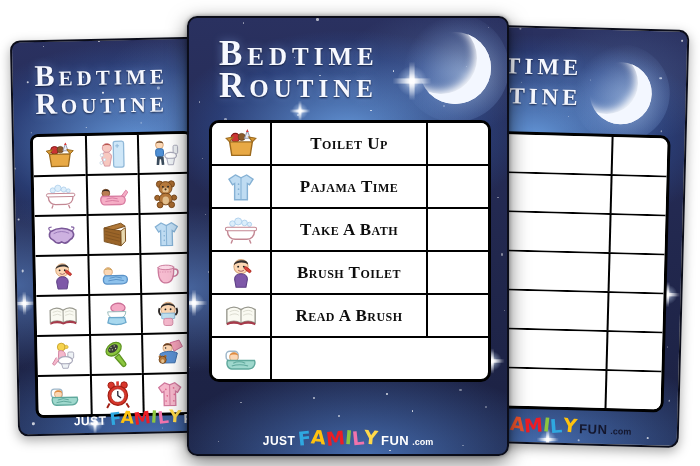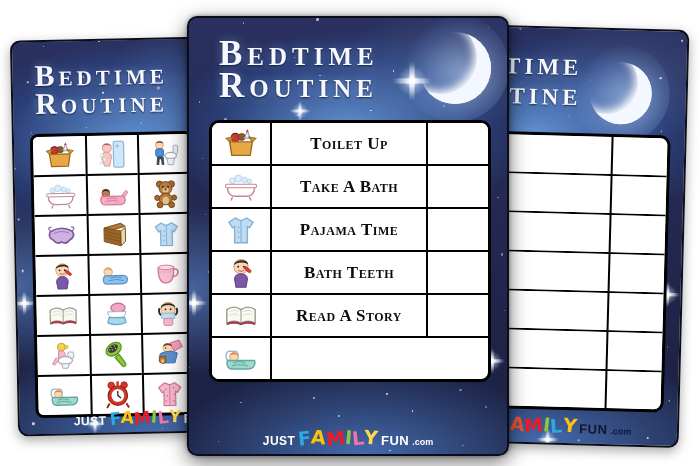--- a/index.html
+++ b/index.html
@@ -663,6 +663,23 @@
           <div class="ccell">
             <span class="icon">
               <svg viewBox="0 0 48 48">
+                <path d="M16 7l8 4 8-4 9 6-5 8-3-2v23H15V19l-3 2-5-8z" fill="#bfdcf2" stroke="#85b1d4" stroke-width="2"></path>
+                <path d="M24 11v31" stroke="#85b1d4" stroke-width="1.5"></path>
+                <circle cx="20.5" cy="20" r="1.2" fill="#85b1d4"></circle>
+                <circle cx="20.5" cy="27" r="1.2" fill="#85b1d4"></circle>
+                <circle cx="20.5" cy="34" r="1.2" fill="#85b1d4"></circle>
+              </svg>
+            </span>
+          </div>
+          <div class="ccell">
+            <span class="rlabel">Pajama Time</span>
+          </div>
+          <div class="ccell"></div>
+        </div>
+        <div class="crow">
+          <div class="ccell">
+            <span class="icon">
+              <svg viewBox="0 0 48 48">
                 <circle cx="12" cy="15" r="4" fill="#dceefb" stroke="#9fc6e8"></circle>
                 <circle cx="20" cy="12" r="5" fill="#dceefb" stroke="#9fc6e8"></circle>
                 <circle cx="29" cy="14" r="4" fill="#dceefb" stroke="#9fc6e8"></circle>
@@ -675,23 +692,6 @@
           </div>
           <div class="ccell">
             <span class="rlabel">Take A Bath</span>
-          </div>
-          <div class="ccell"></div>
-        </div>
-        <div class="crow">
-          <div class="ccell">
-            <span class="icon">
-              <svg viewBox="0 0 48 48">
-                <path d="M16 7l8 4 8-4 9 6-5 8-3-2v23H15V19l-3 2-5-8z" fill="#bfdcf2" stroke="#85b1d4" stroke-width="2"></path>
-                <path d="M24 11v31" stroke="#85b1d4" stroke-width="1.5"></path>
-                <circle cx="20.5" cy="20" r="1.2" fill="#85b1d4"></circle>
-                <circle cx="20.5" cy="27" r="1.2" fill="#85b1d4"></circle>
-                <circle cx="20.5" cy="34" r="1.2" fill="#85b1d4"></circle>
-              </svg>
-            </span>
-          </div>
-          <div class="ccell">
-            <span class="rlabel">Pajama Time</span>
           </div>
           <div class="ccell"></div>
         </div>

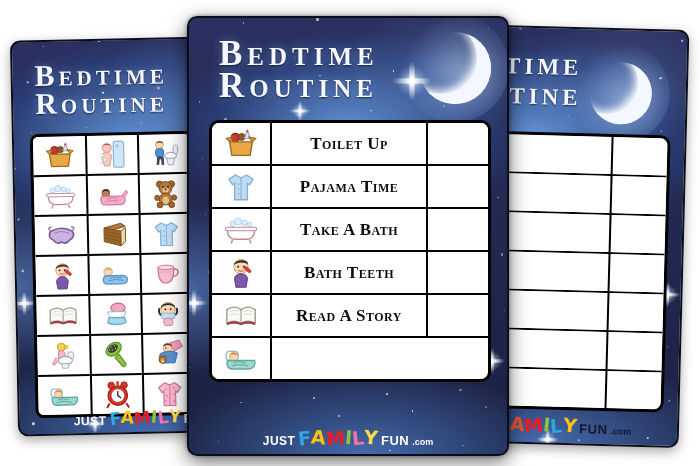--- a/index.html
+++ b/index.html
@@ -710,7 +710,7 @@
             </span>
           </div>
           <div class="ccell">
-            <span class="rlabel">Bath Teeth</span>
+            <span class="rlabel">Brush Toilet</span>
           </div>
           <div class="ccell"></div>
         </div>

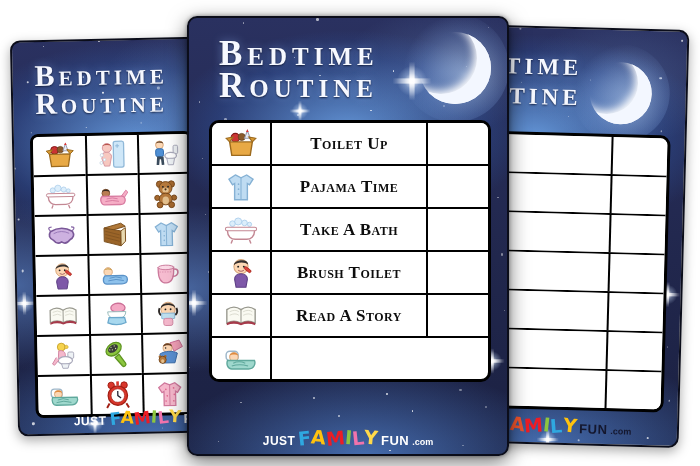--- a/index.html
+++ b/index.html
@@ -726,7 +726,7 @@
             </span>
           </div>
           <div class="ccell">
-            <span class="rlabel">Read A Story</span>
+            <span class="rlabel">Read A Brush</span>
           </div>
           <div class="ccell"></div>
         </div>

